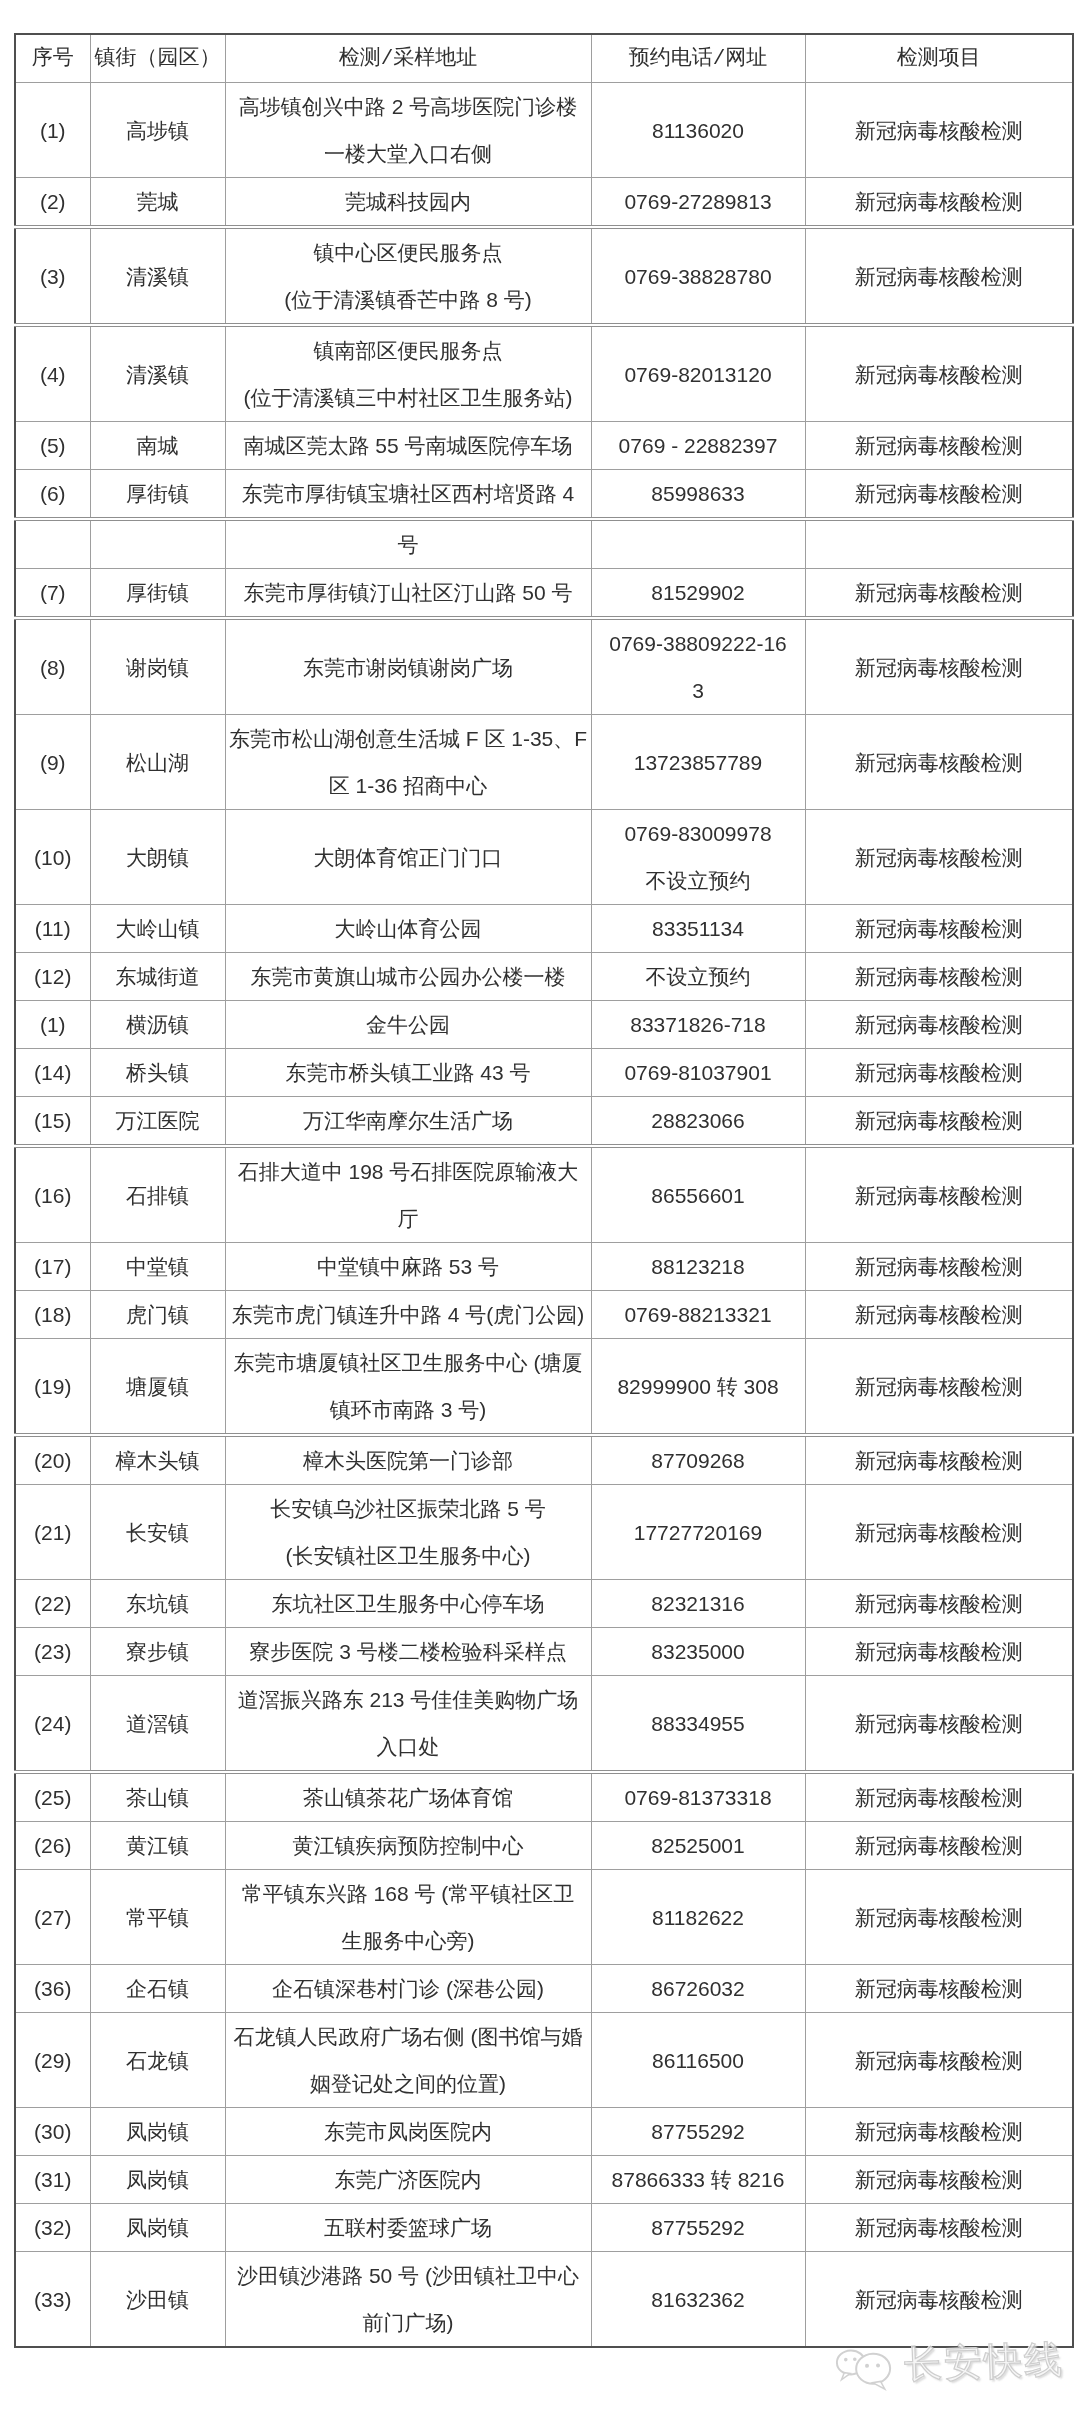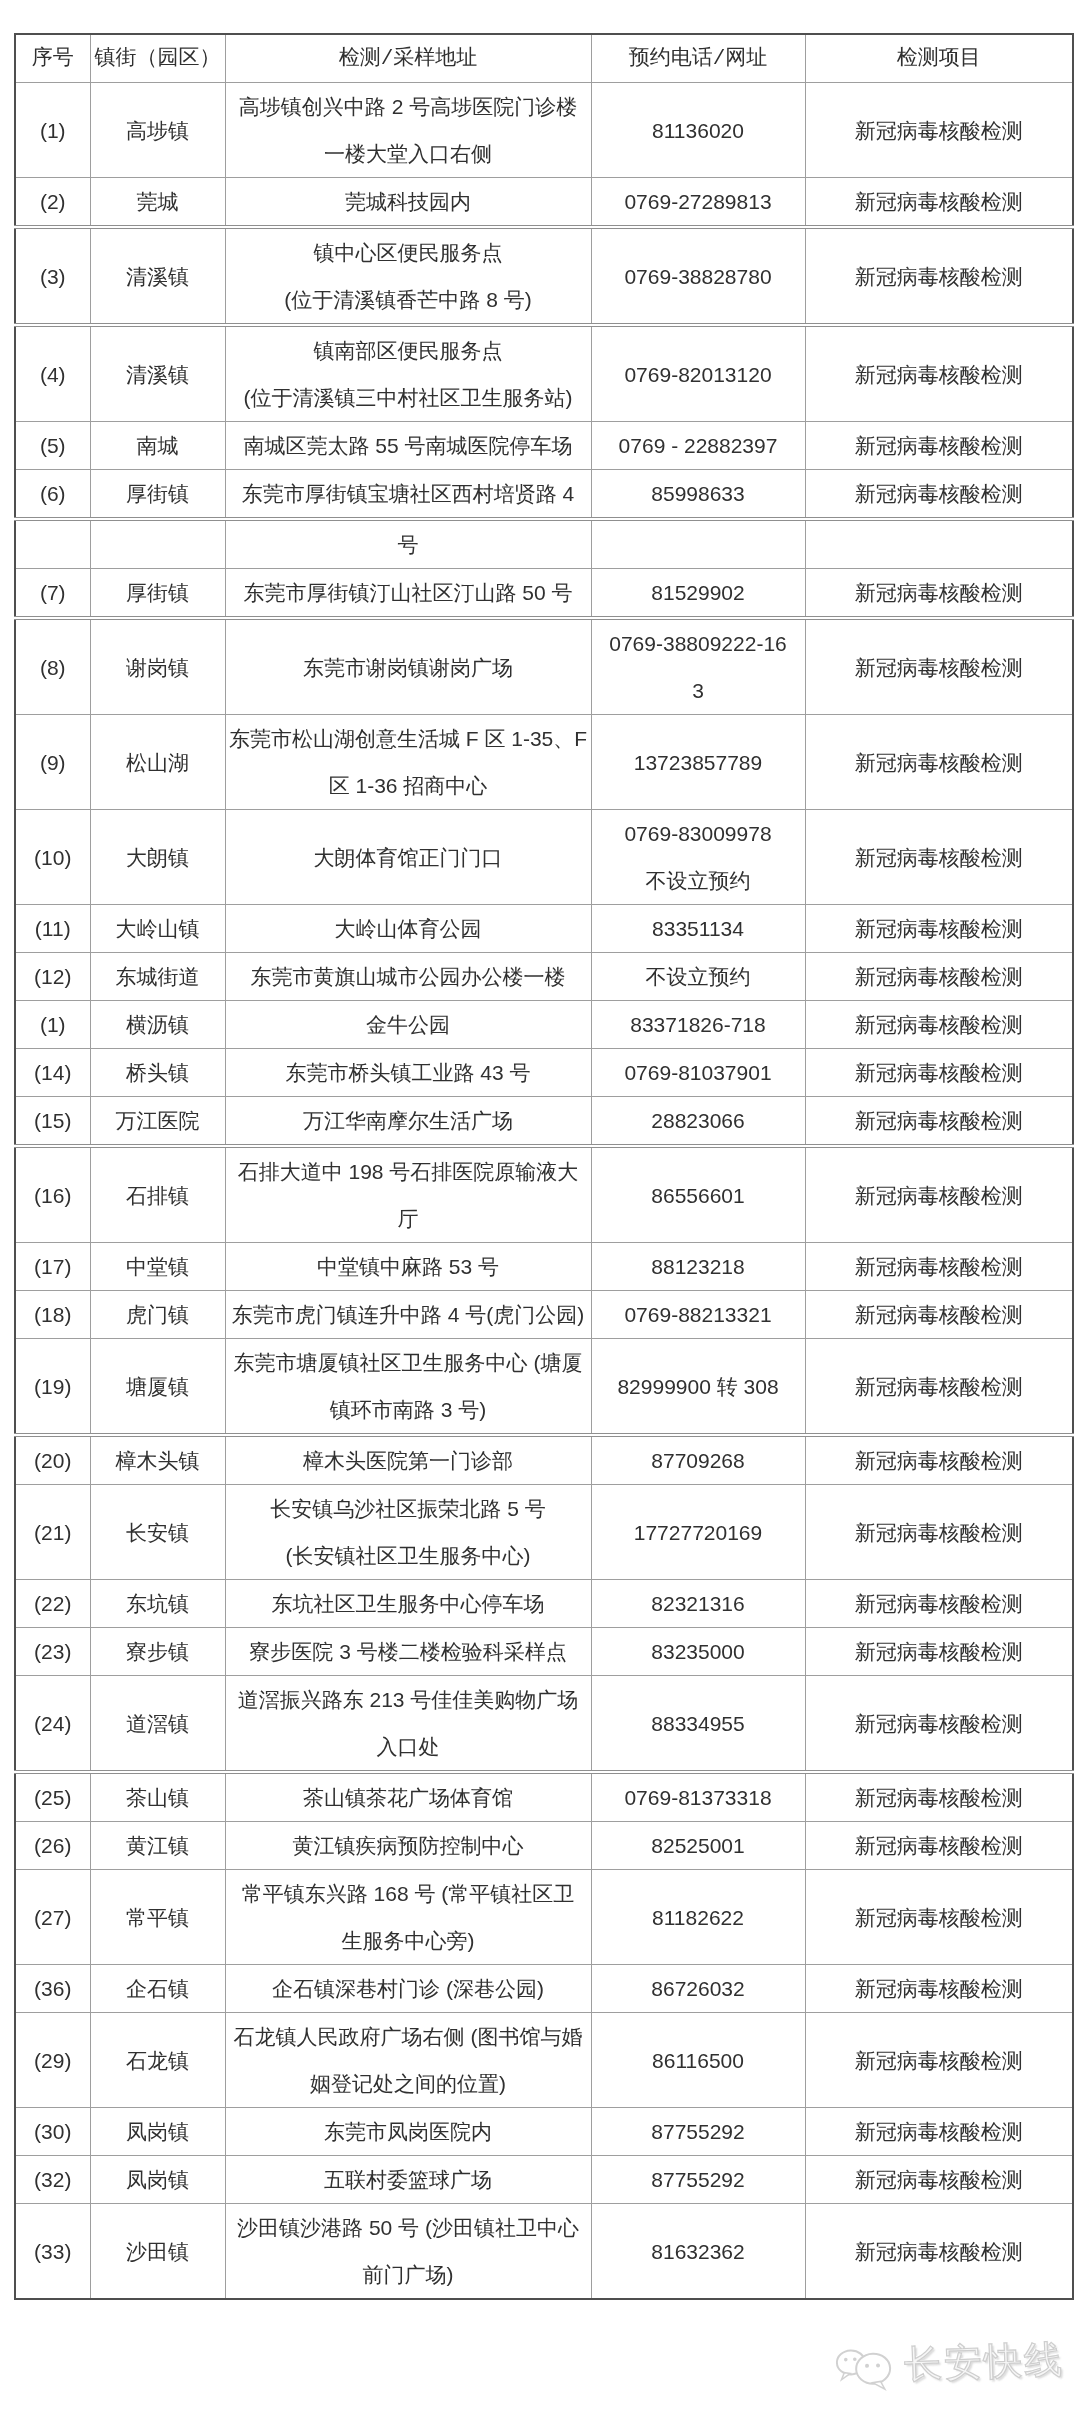--- a/index.html
+++ b/index.html
@@ -308,6 +308,13 @@
         <td>凤岗镇</td>
         <td>东莞市凤岗医院内</td>
         <td>87755292</td>
+        <td>新冠病毒核酸检测</td>
+      </tr>
+      <tr>
+        <td>(31)</td>
+        <td>凤岗镇</td>
+        <td>东莞广济医院内</td>
+        <td>87866333 转 8216</td>
         <td>新冠病毒核酸检测</td>
       </tr>
       <tr>

